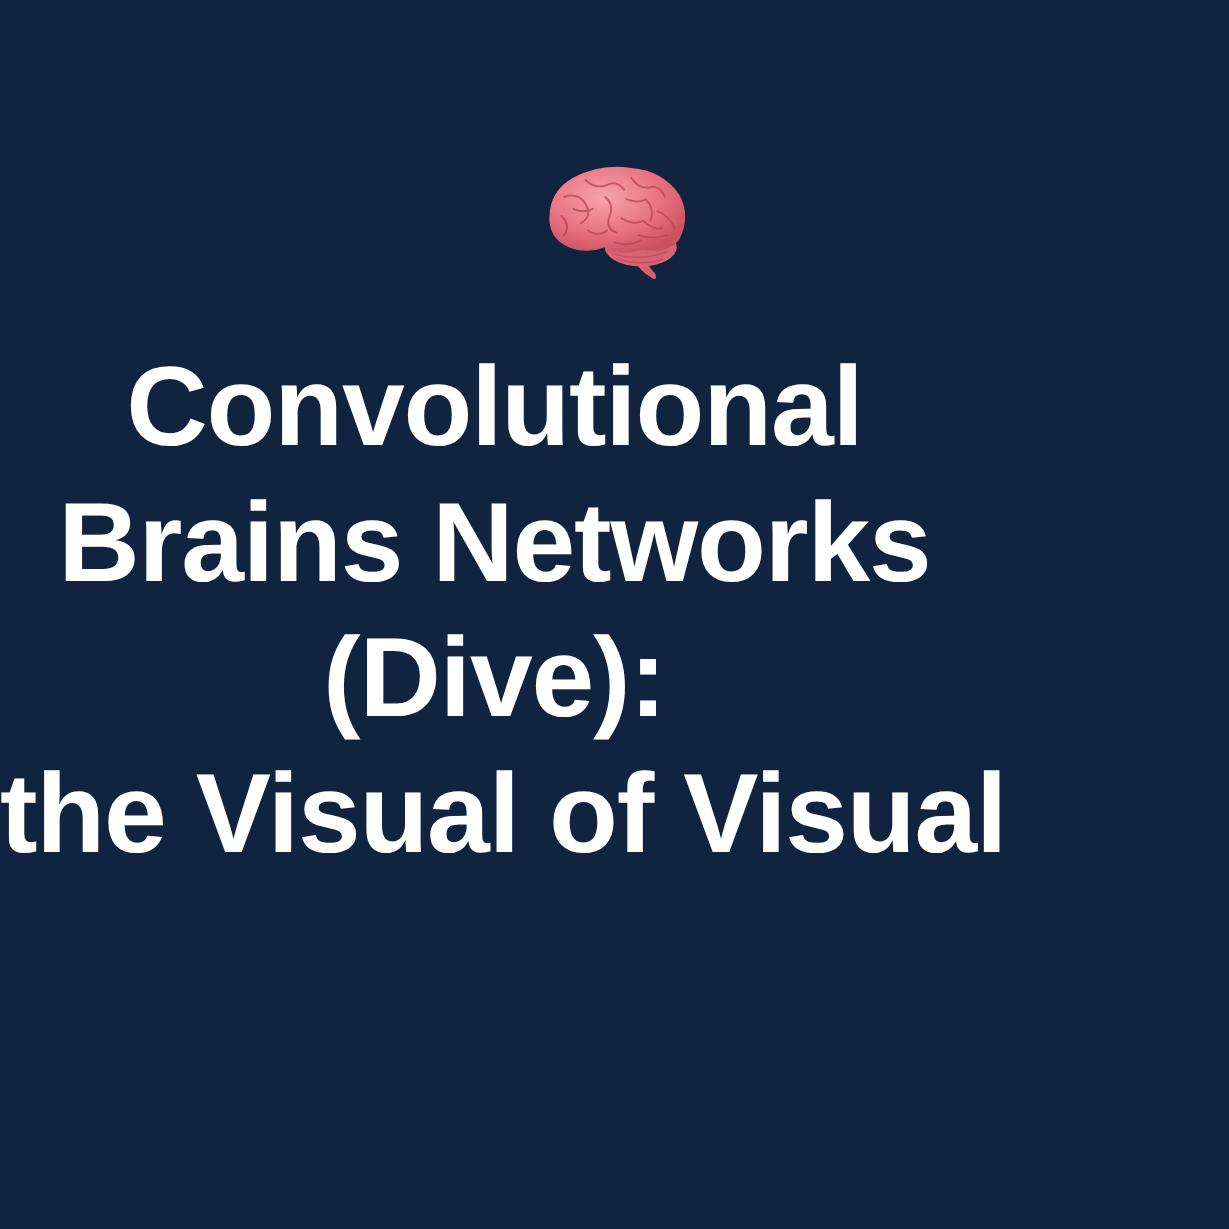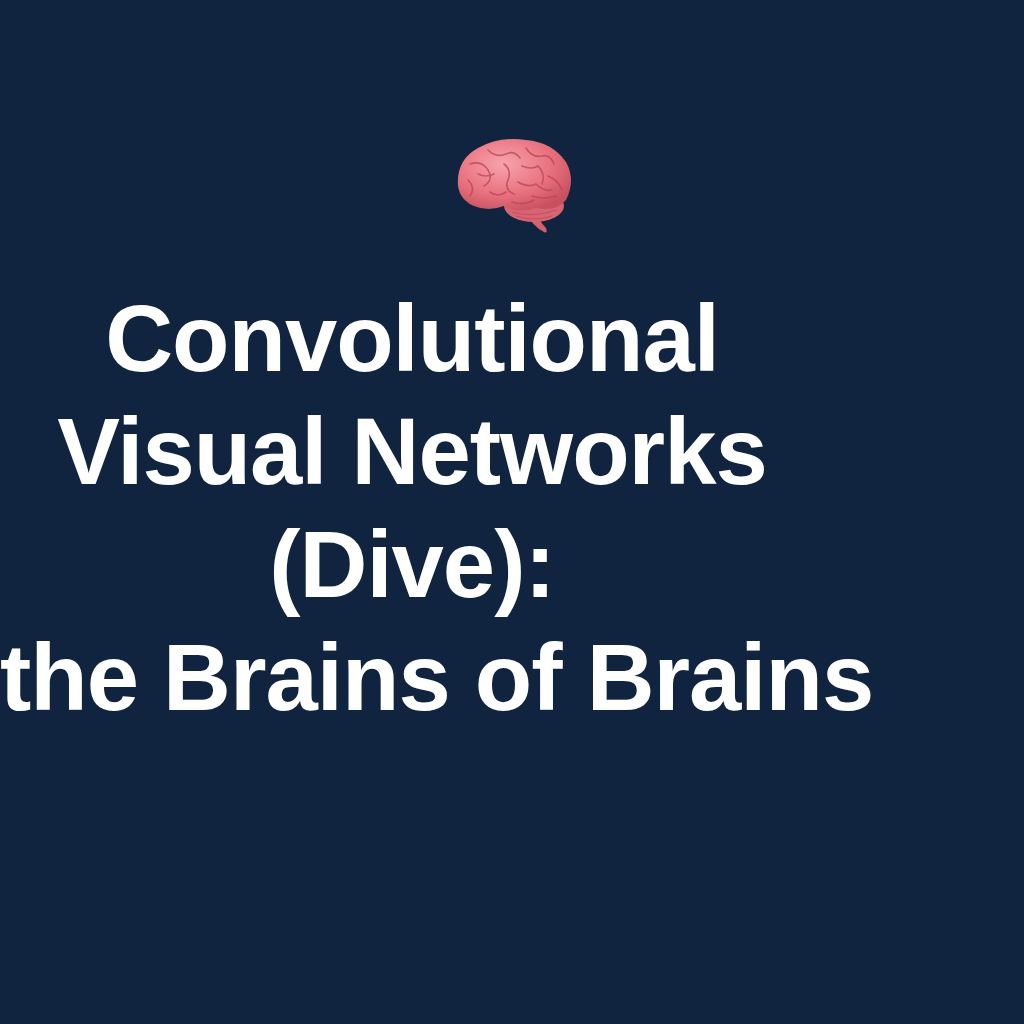--- a/index.html
+++ b/index.html
@@ -82,7 +82,7 @@
 
 <h1 class="title">
   <span class="line">Convolutional</span>
-  <span class="line">Visual Networks</span>
+  <span class="line">Brains Networks</span>
   <span class="line">(Dive):</span>
   <span class="line">the Brains of Brains</span>
 </h1>

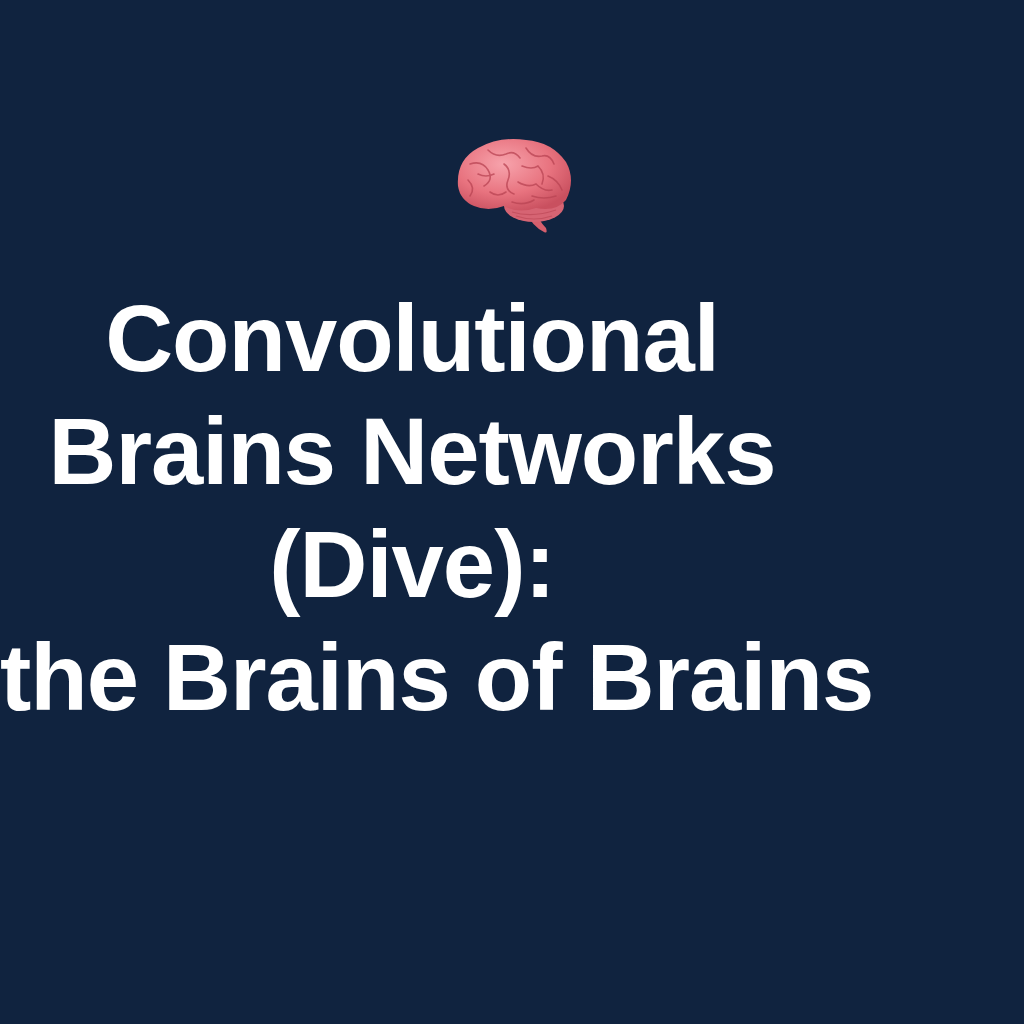--- a/index.html
+++ b/index.html
@@ -84,7 +84,7 @@
   <span class="line">Convolutional</span>
   <span class="line">Brains Networks</span>
   <span class="line">(Dive):</span>
-  <span class="line">the Brains of Brains</span>
+  <span class="line">the Visual of Visual</span>
 </h1>
 
 </body></html>

